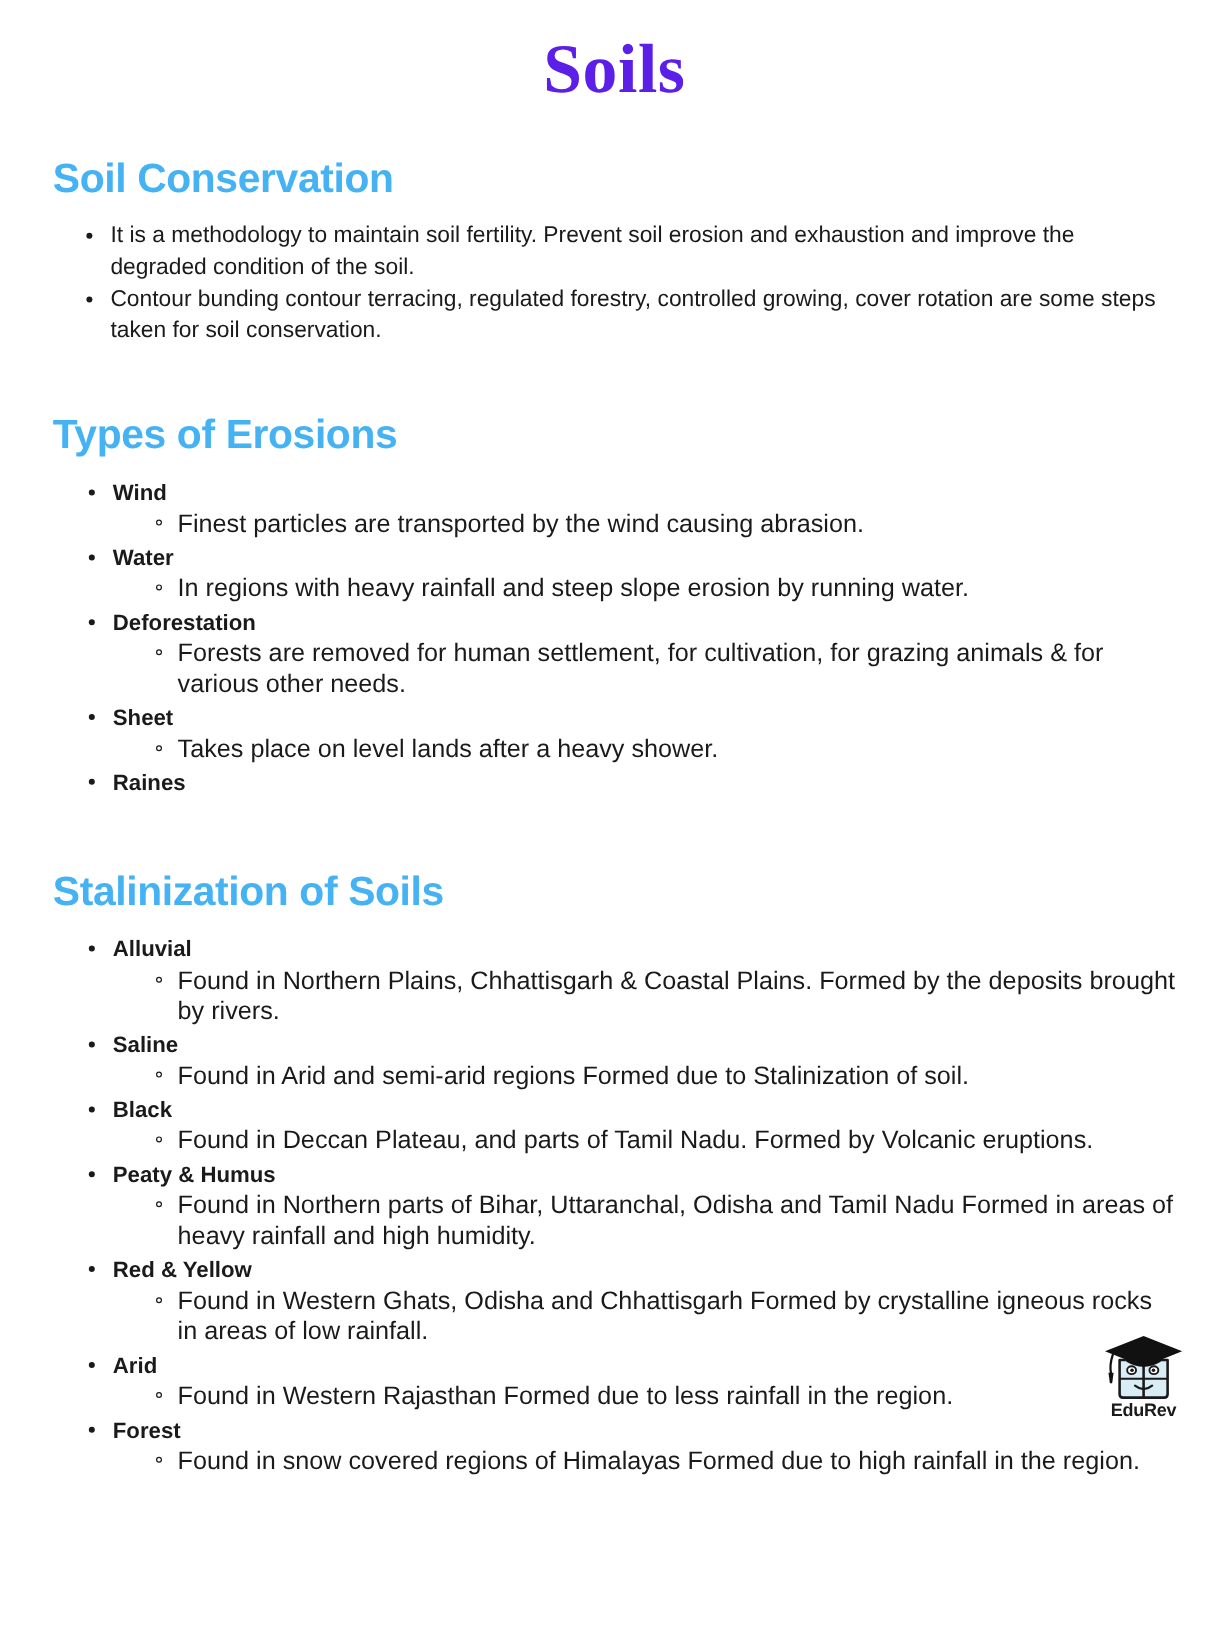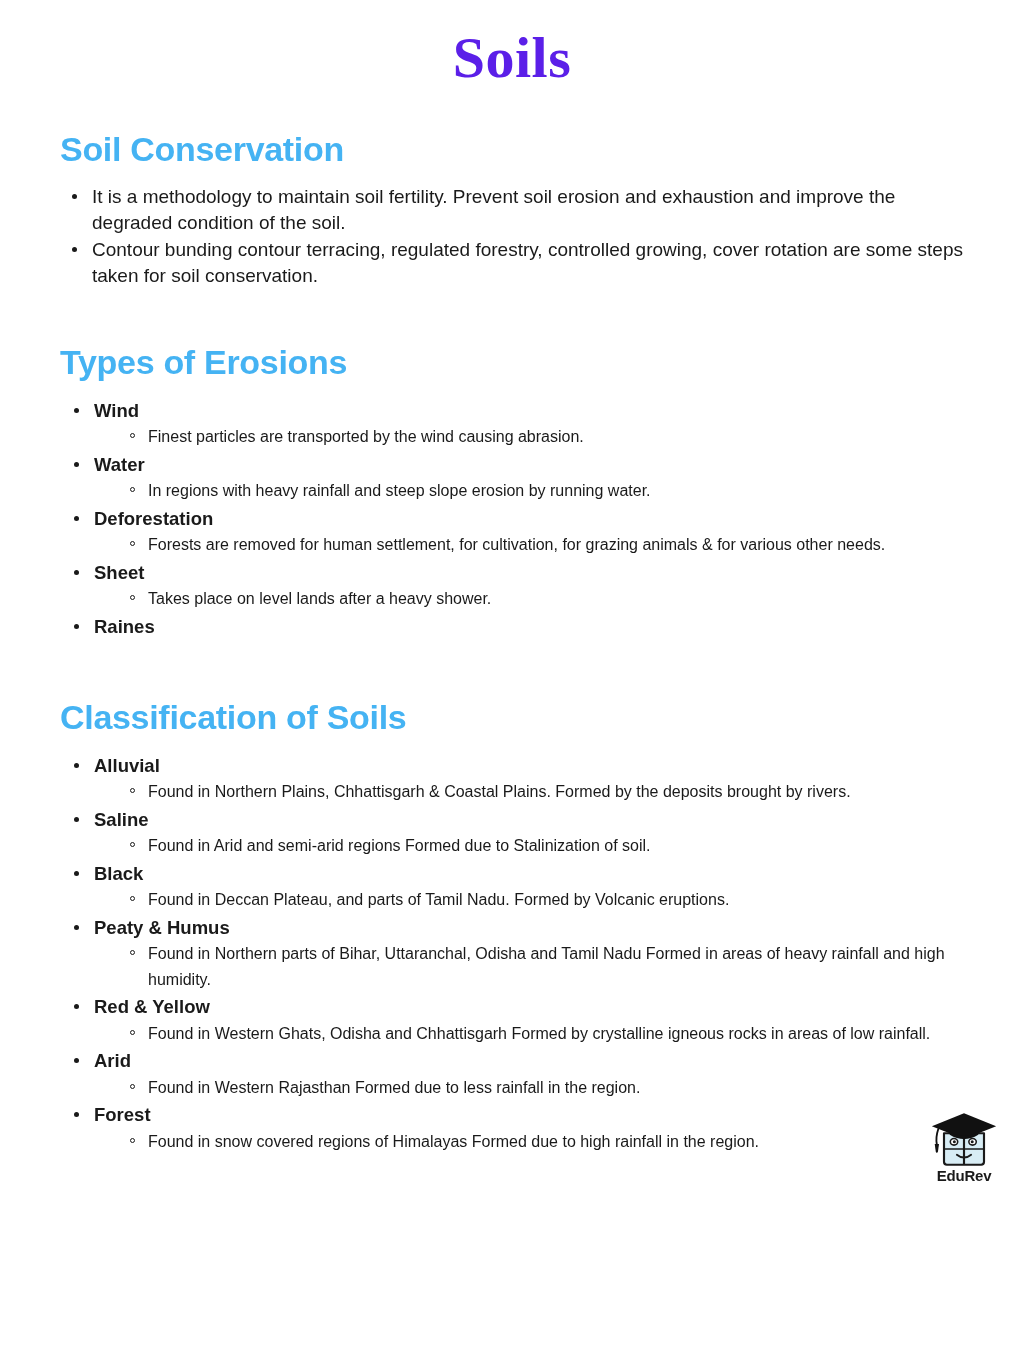--- a/index.html
+++ b/index.html
@@ -44,7 +44,7 @@
     font-size: 34px;
     line-height: 1.1;
     color: #45B3F3;
-    margin: 16px;
+    margin: 0;
     padding: 0;
     letter-spacing: -0.3px;
   }

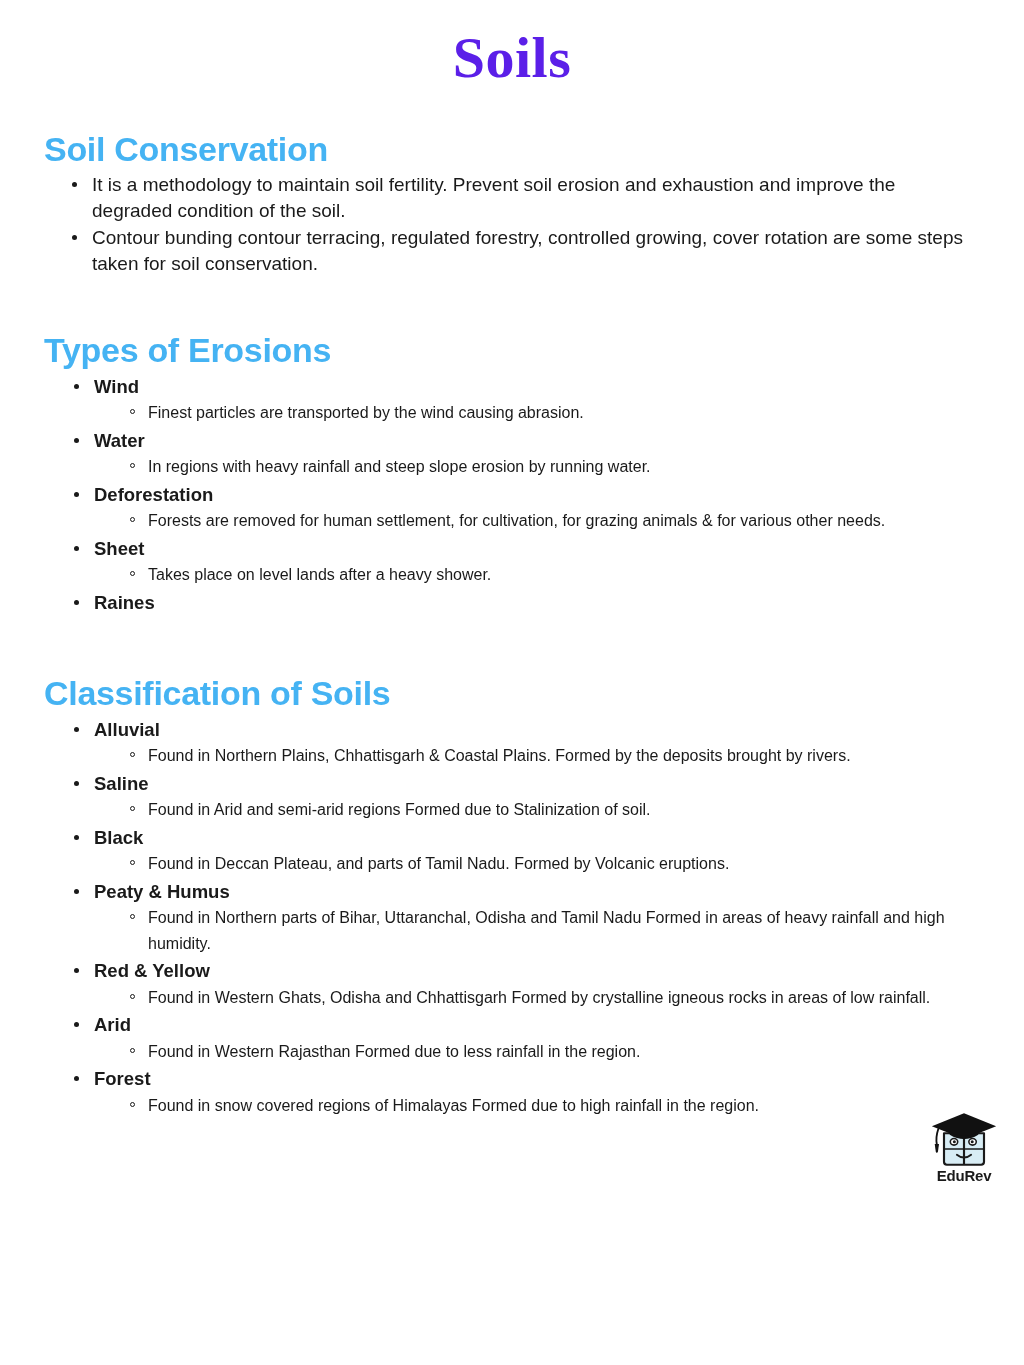--- a/index.html
+++ b/index.html
@@ -60,7 +60,7 @@
   }
 
   .level1 {
-    margin-top: 4px;
+    margin-top: 16px;
     padding-left: 22px;
   }
   .sec-types-erosions-list,

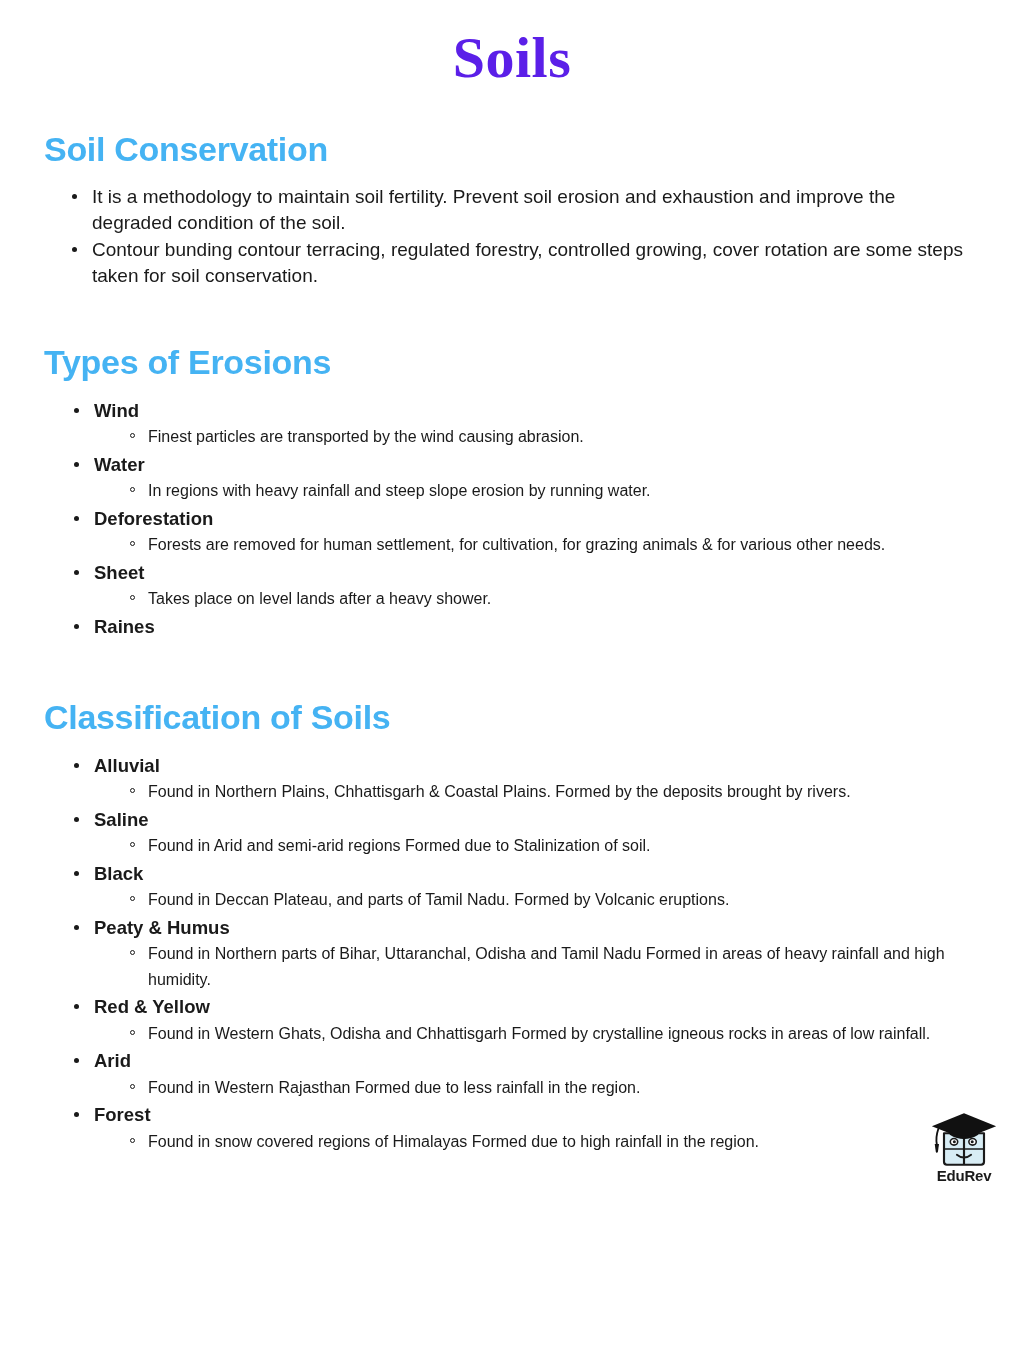--- a/index.html
+++ b/index.html
@@ -102,7 +102,7 @@
   .li2 {
     position: relative;
     padding-left: 22px;
-    font-size: 16px;
+    font-size: 21px;
     line-height: 25.5px;
     color: #1a1a1a;
     font-weight: normal;

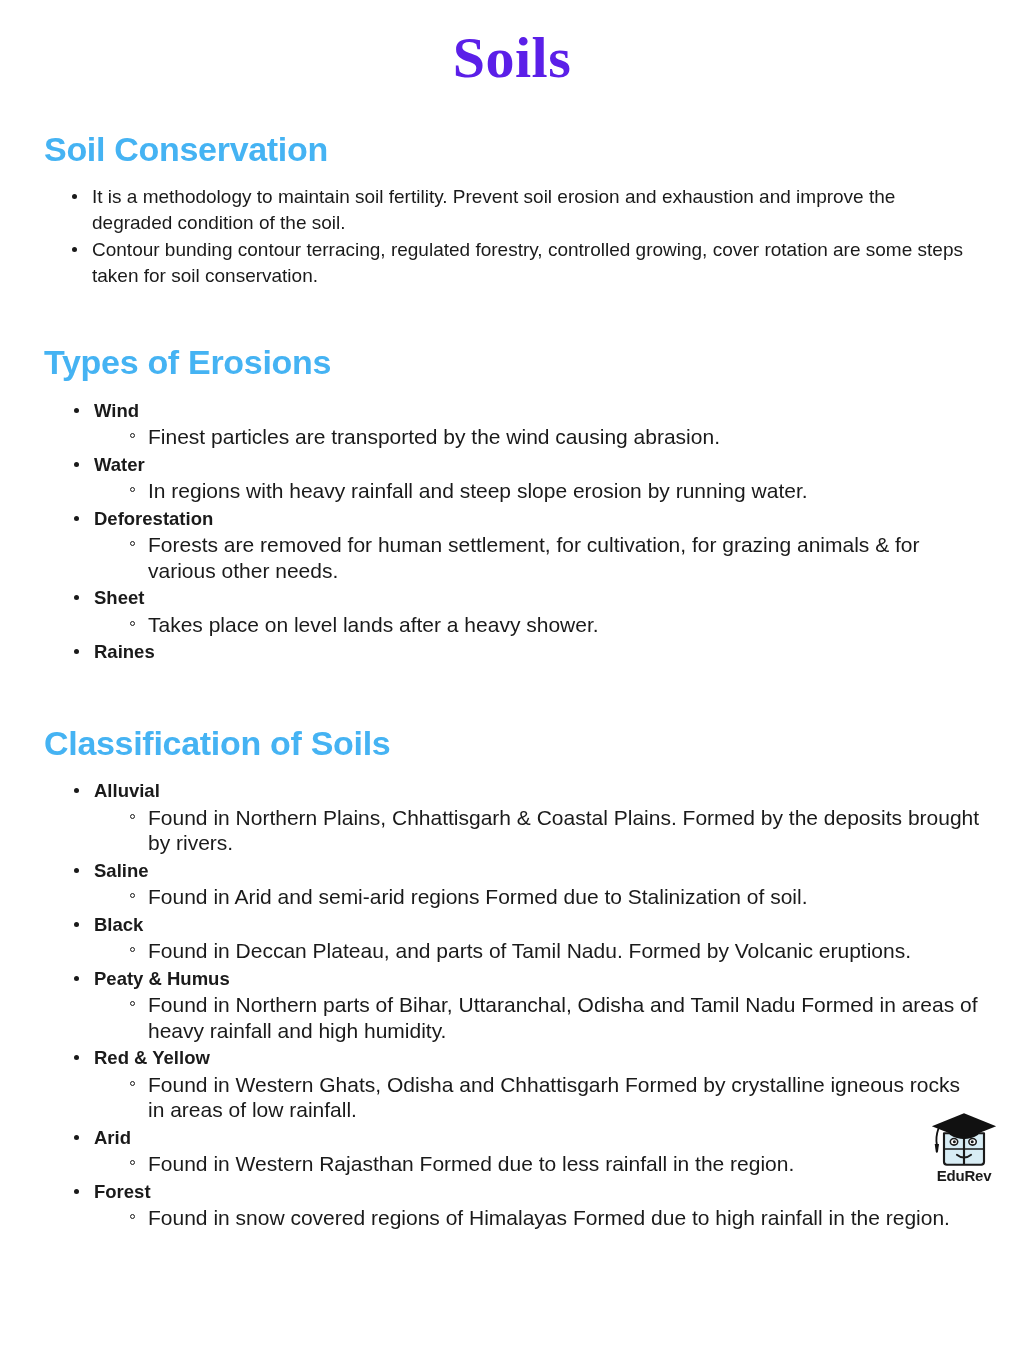--- a/index.html
+++ b/index.html
@@ -195,7 +195,7 @@
     </li>
   </ul>
 
-  <h2 class="section-heading sec-classification">Classification of Soils</h2>
+  <h2 class="section-heading sec-classification">Stalinization of Soils</h2>
 
   <ul class="level1 sec-classification-list">
     <li class="li1 bold-term">

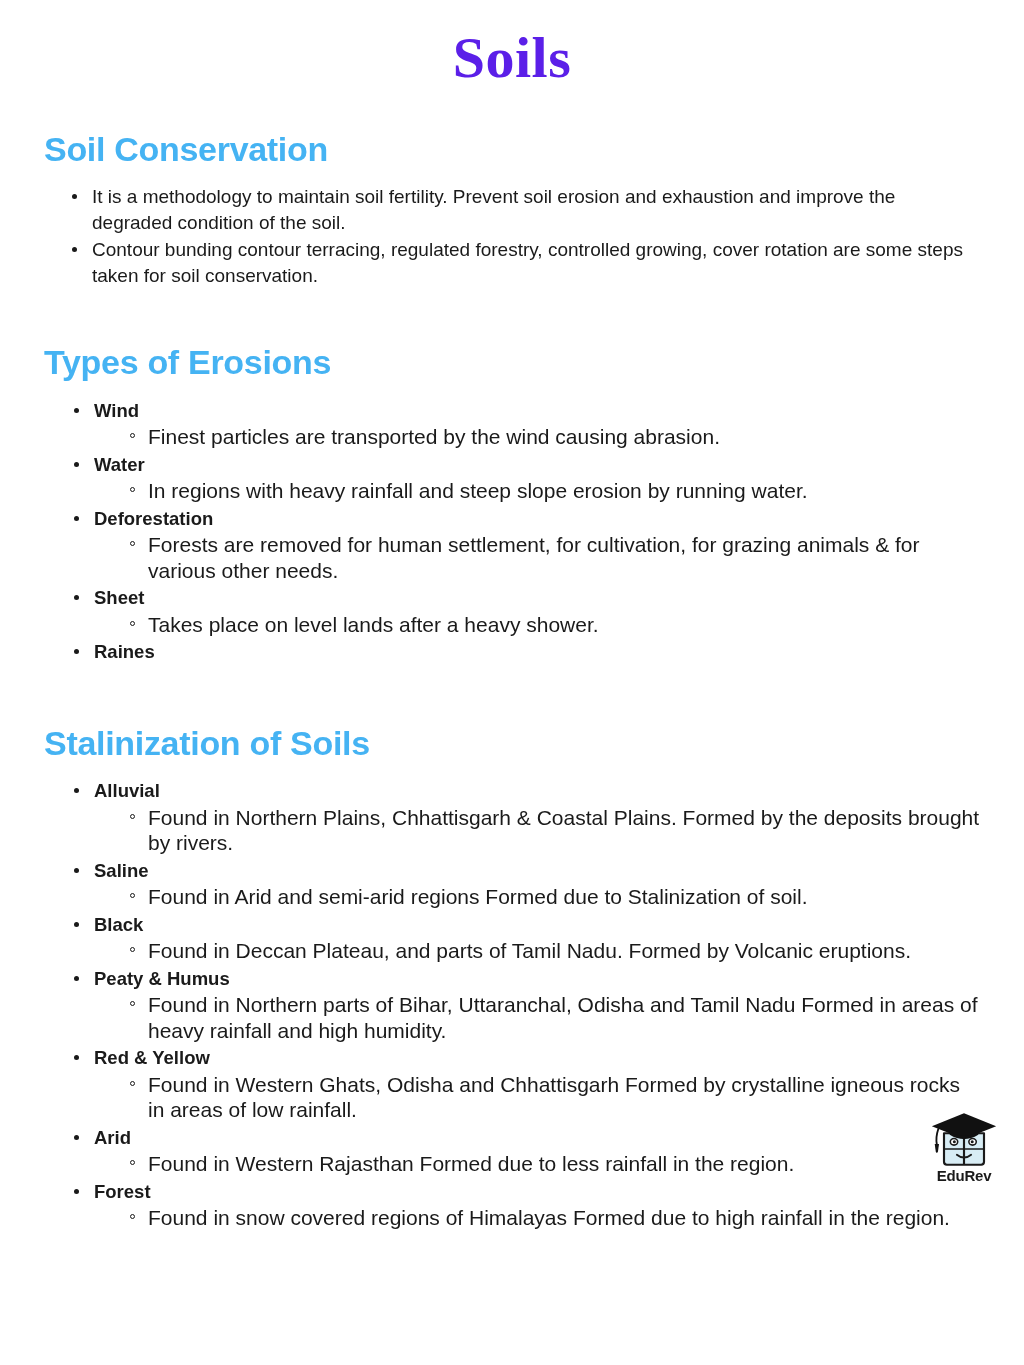--- a/index.html
+++ b/index.html
@@ -125,7 +125,7 @@
   
   .logo {
     position: absolute;
-    right: 18px;
+    right: 29px;
     bottom: 8px;
     width: 84px;
     text-align: center;

